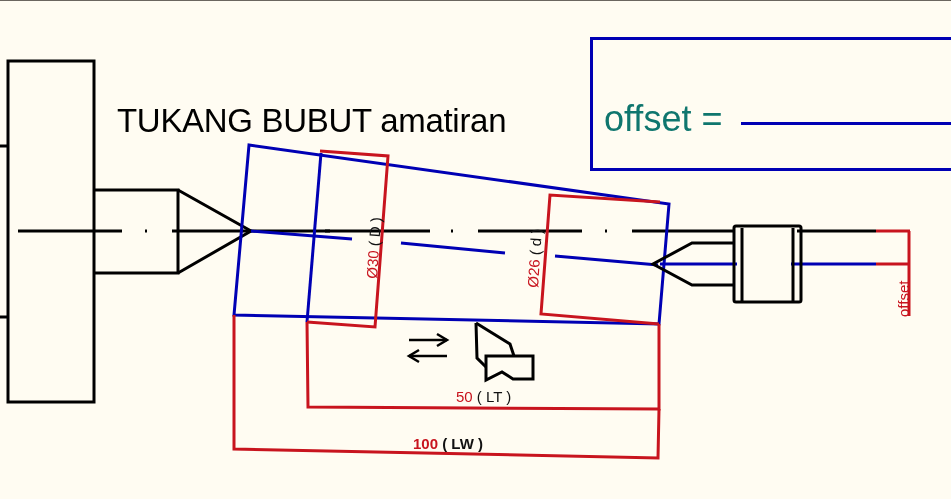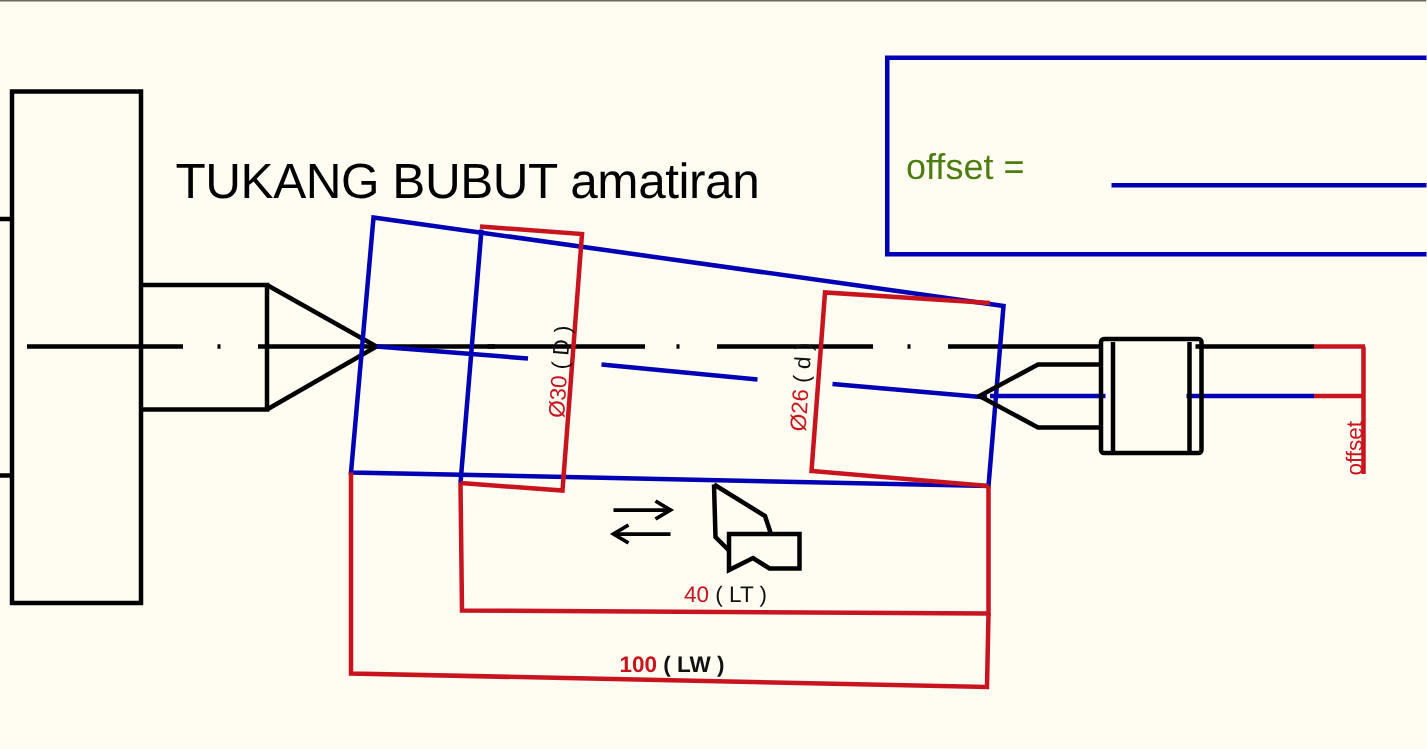--- a/index.html
+++ b/index.html
@@ -19,7 +19,7 @@
       position: absolute; left: 590px; top: 37px; width: 380px; height: 134px;
       border: 3px solid #0000b4; box-sizing: border-box;
     }
-    .f-lhs { position: absolute; left: 11px; top: 58px; font-size: 24px; color: #4d7c0f; white-space: nowrap; }
+    .f-lhs { position: absolute; left: 11px; top: 58px; font-size: 36px; color: #0f766e; white-space: nowrap; }
     .f-num { position: absolute; left: 172px; top: 34px; font-size: 31px; color: #0000b4; white-space: nowrap; }
     .f-bar { position: absolute; left: 148px; top: 82px; width: 240px; height: 3px; background: #0000b4; }
     .f-den { position: absolute; left: 205px; top: 88px; font-size: 31px; color: #0000b4; white-space: nowrap; }

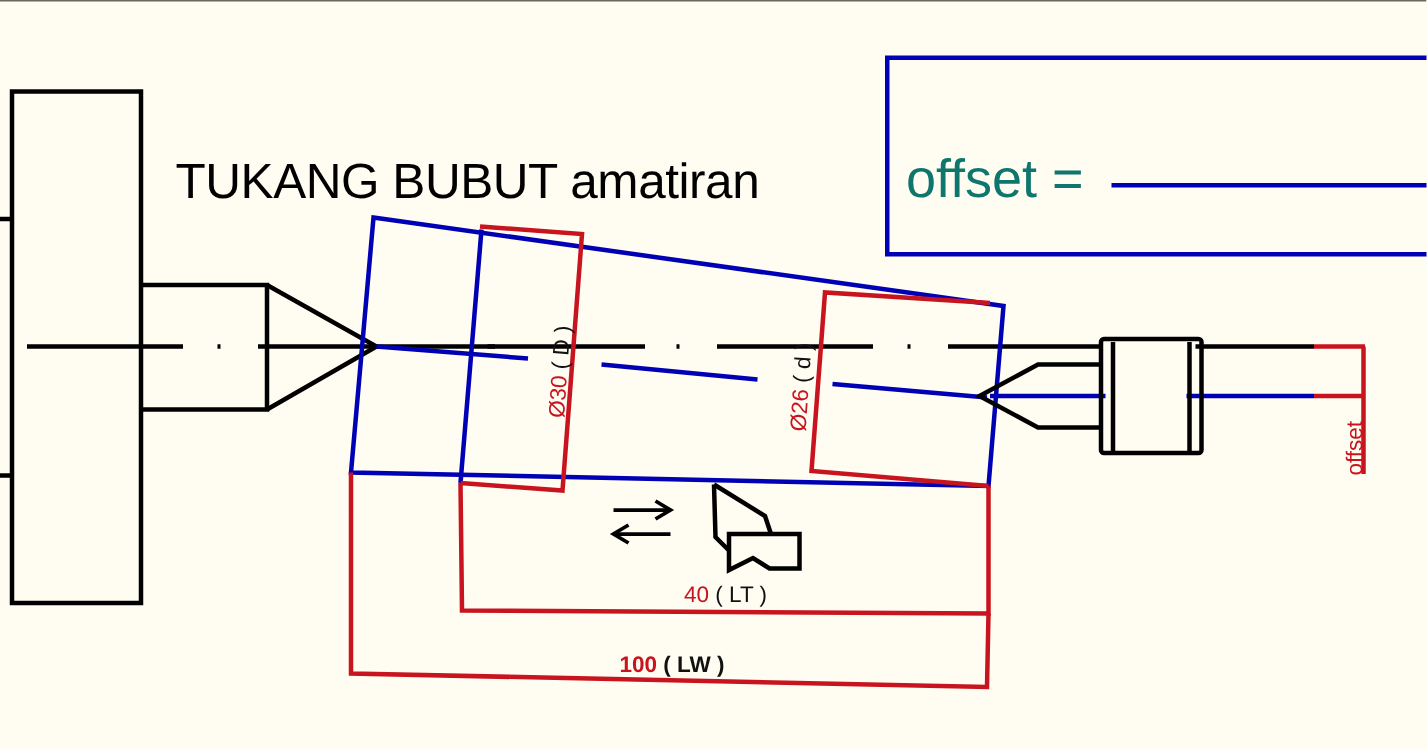--- a/index.html
+++ b/index.html
@@ -130,7 +130,7 @@
 </div>
 
 <div class="dim" style="left:456px; top:388px;">
-  <span class="num">40</span>
+  <span class="num">50</span>
   <span class="var">( LT )</span>
 </div>
 

